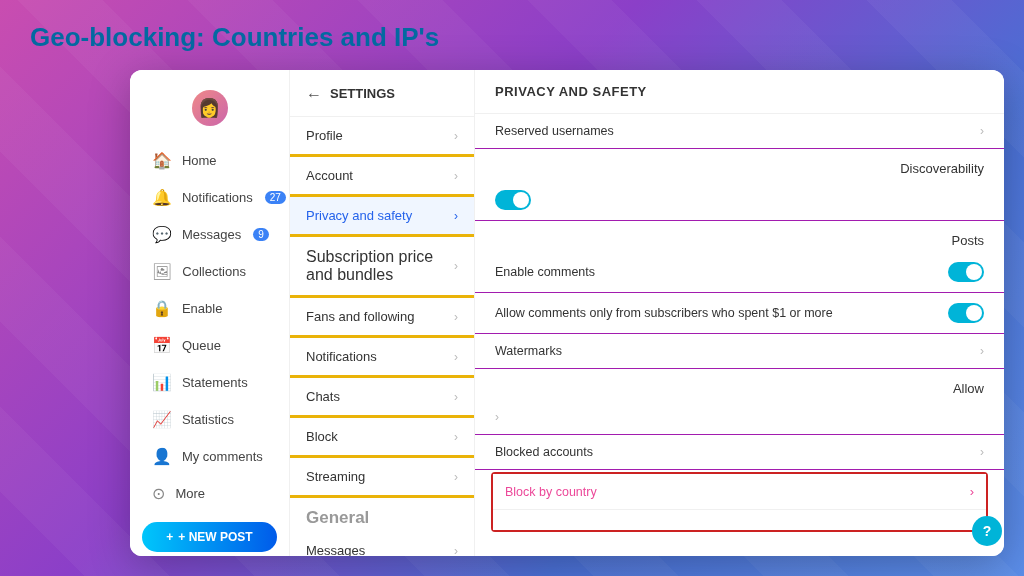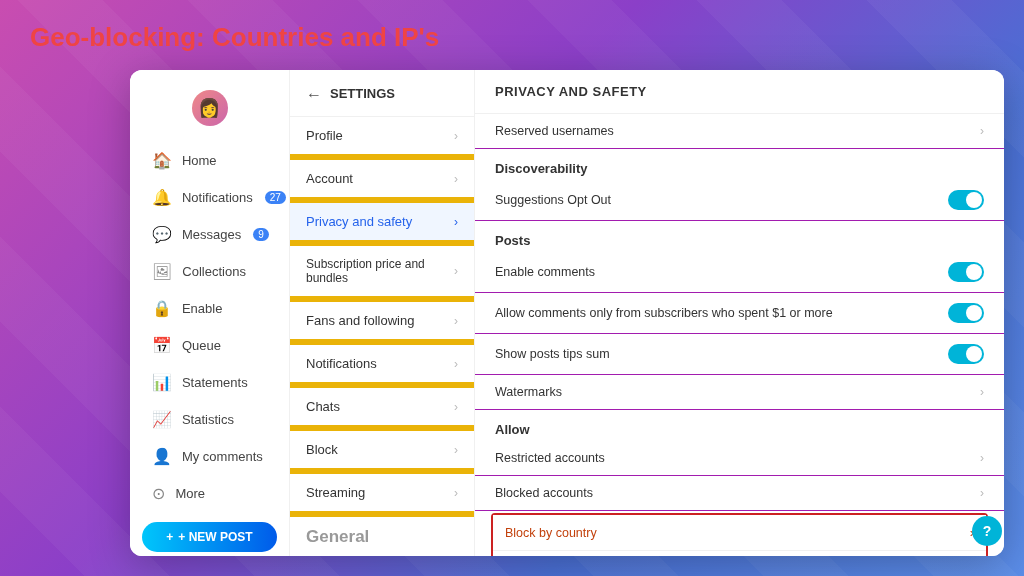--- a/index.html
+++ b/index.html
@@ -30,7 +30,7 @@
       position: absolute;
       top: 22px;
       left: 30px;
-      color: #ef4444;
+      color: #0369a1;
       font-size: 26px;
       font-weight: 700;
       z-index: 10;

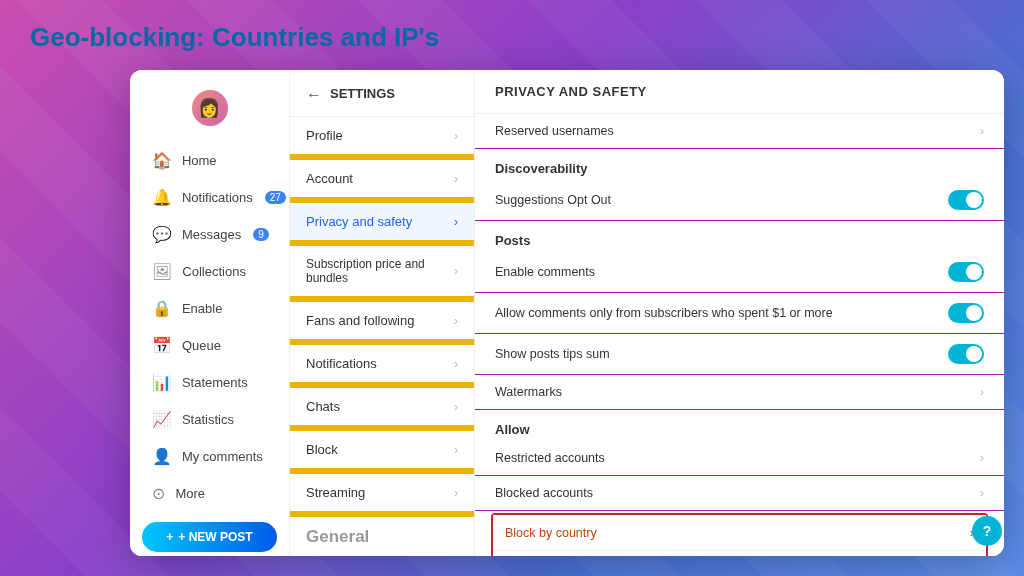--- a/index.html
+++ b/index.html
@@ -139,7 +139,7 @@
       font-size: 13px;
       color: #333;
       cursor: pointer;
-      border-bottom: 6px solid #eab308;
+      border-bottom: 3px solid #eab308;
     }
     .middle-item.active { background: #f0f6ff; color: #2563eb; }
     .middle-item .chevron { color: #bbb; font-size: 12px; }

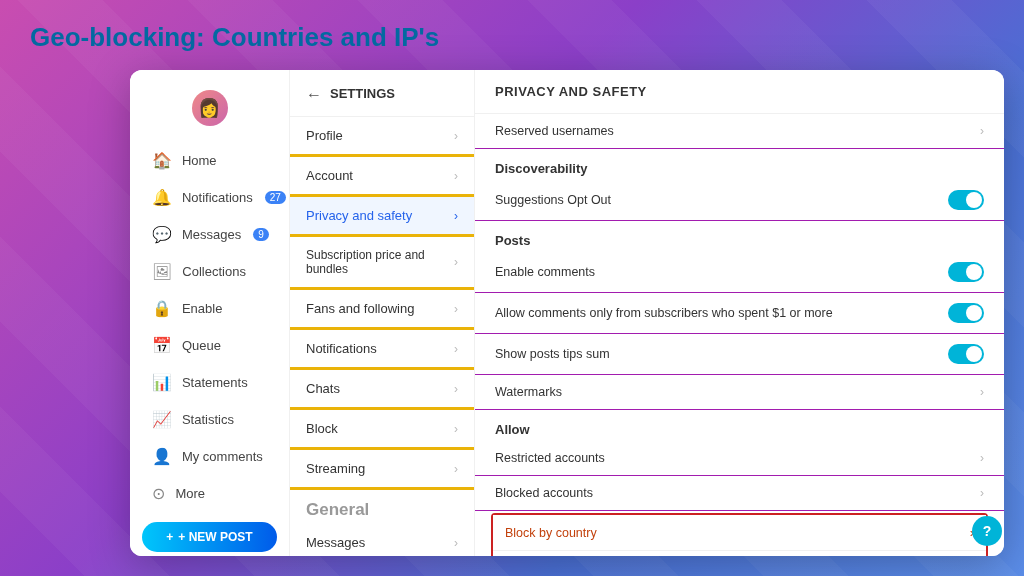--- a/index.html
+++ b/index.html
@@ -168,8 +168,9 @@
     .right-section-title {
       padding: 12px 20px 4px;
       font-size: 13px;
-      font-weight: 700;
+      font-weight: 400;
       color: #333;
+      text-align: right;
     }
     .right-item {
       display: flex;

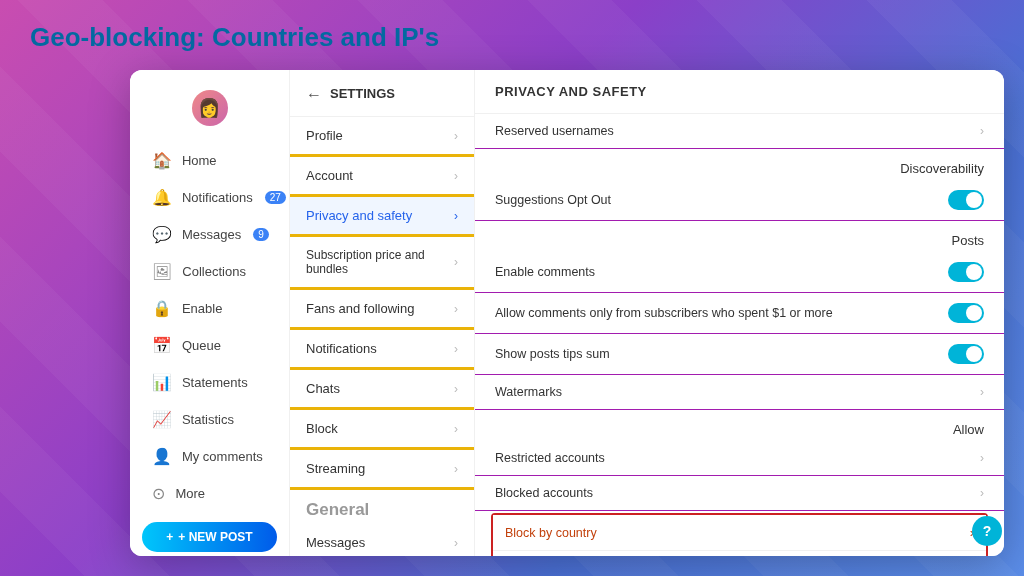--- a/index.html
+++ b/index.html
@@ -368,7 +368,6 @@
 
     <div class="right-section-title">Discoverability</div>
     <div class="right-item">
-      <span class="right-item-text">Suggestions Opt Out</span>
       <div class="toggle"></div>
     </div>
 

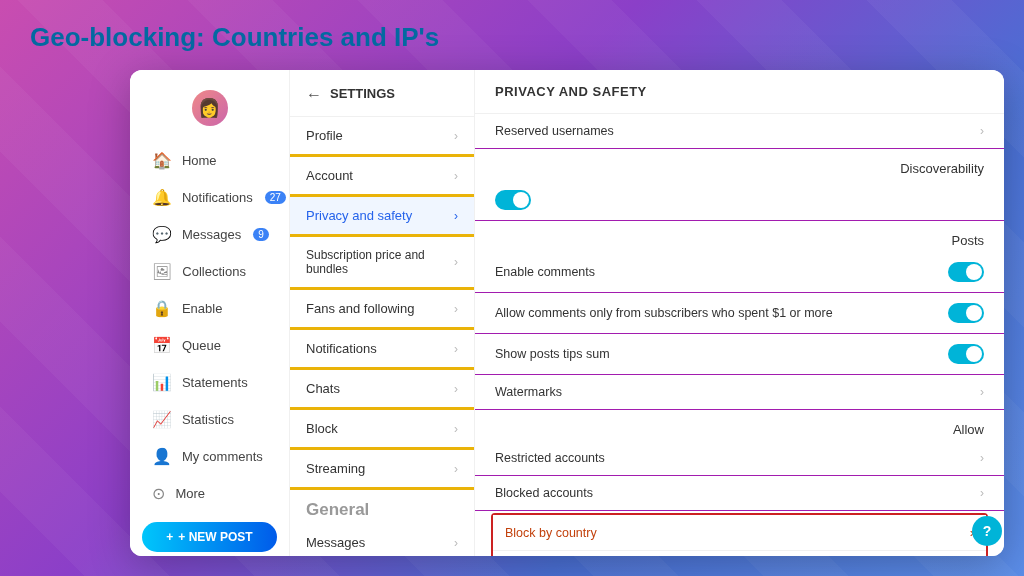--- a/index.html
+++ b/index.html
@@ -322,7 +322,7 @@
       <span class="chevron" style="color:#2563eb;">›</span>
     </div>
     <div class="middle-item">
-      <span style="font-size:12px;">Subscription price and bundles</span>
+      <span style="font-size:16px;">Subscription price and bundles</span>
       <span class="chevron">›</span>
     </div>
     <div class="middle-item">

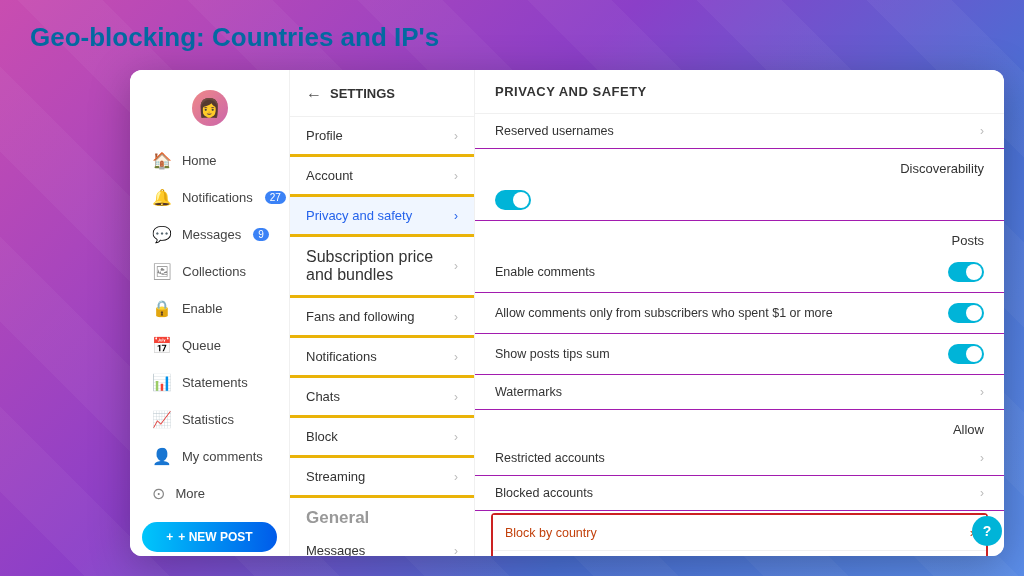--- a/index.html
+++ b/index.html
@@ -381,10 +381,6 @@
       <div class="toggle"></div>
     </div>
     <div class="right-item">
-      <span class="right-item-text">Show posts tips sum</span>
-      <div class="toggle"></div>
-    </div>
-    <div class="right-item">
       <span class="right-item-text">Watermarks</span>
       <span class="chevron">›</span>
     </div>

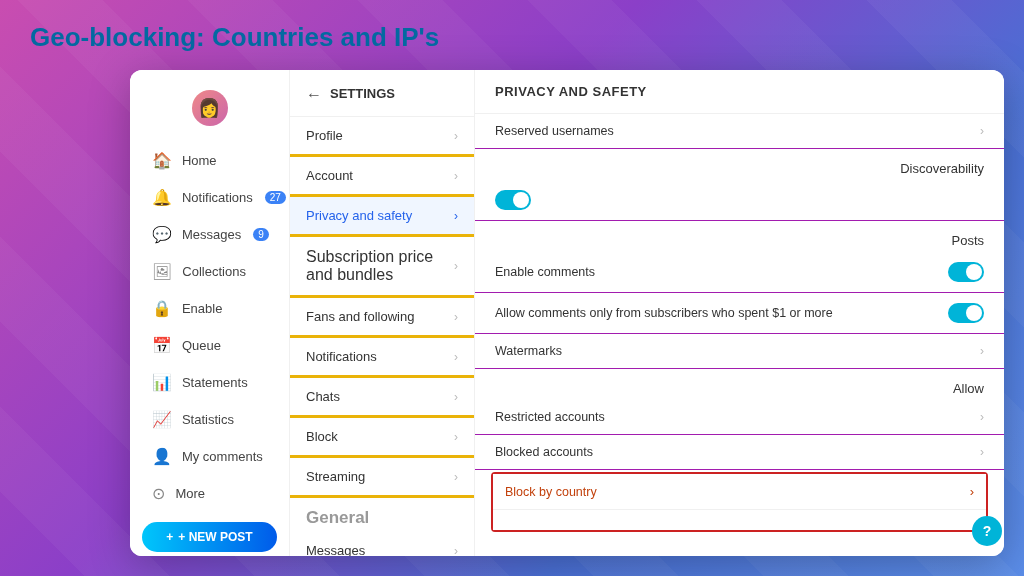--- a/index.html
+++ b/index.html
@@ -387,7 +387,6 @@
 
     <div class="right-section-title">Allow</div>
     <div class="right-item">
-      <span class="right-item-text">Restricted accounts</span>
       <span class="chevron">›</span>
     </div>
     <div class="right-item">

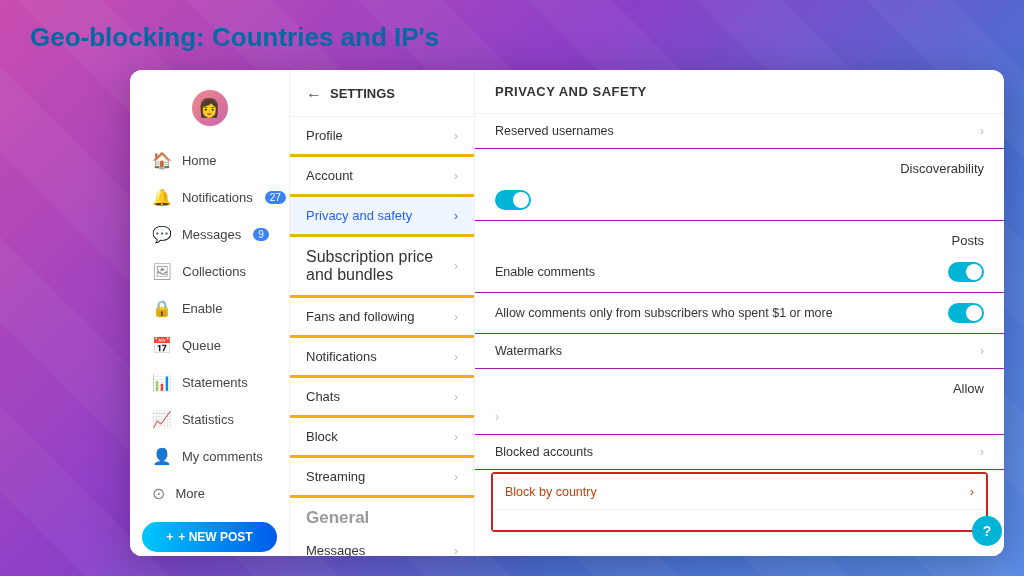--- a/index.html
+++ b/index.html
@@ -214,7 +214,7 @@
       justify-content: space-between;
       padding: 10px 12px;
       font-size: 13px;
-      color: #c2410c;
+      color: #ec4899;
       background: white;
     }
     .highlight-item:first-child { border-bottom: 1px solid #f0f0f0; }

